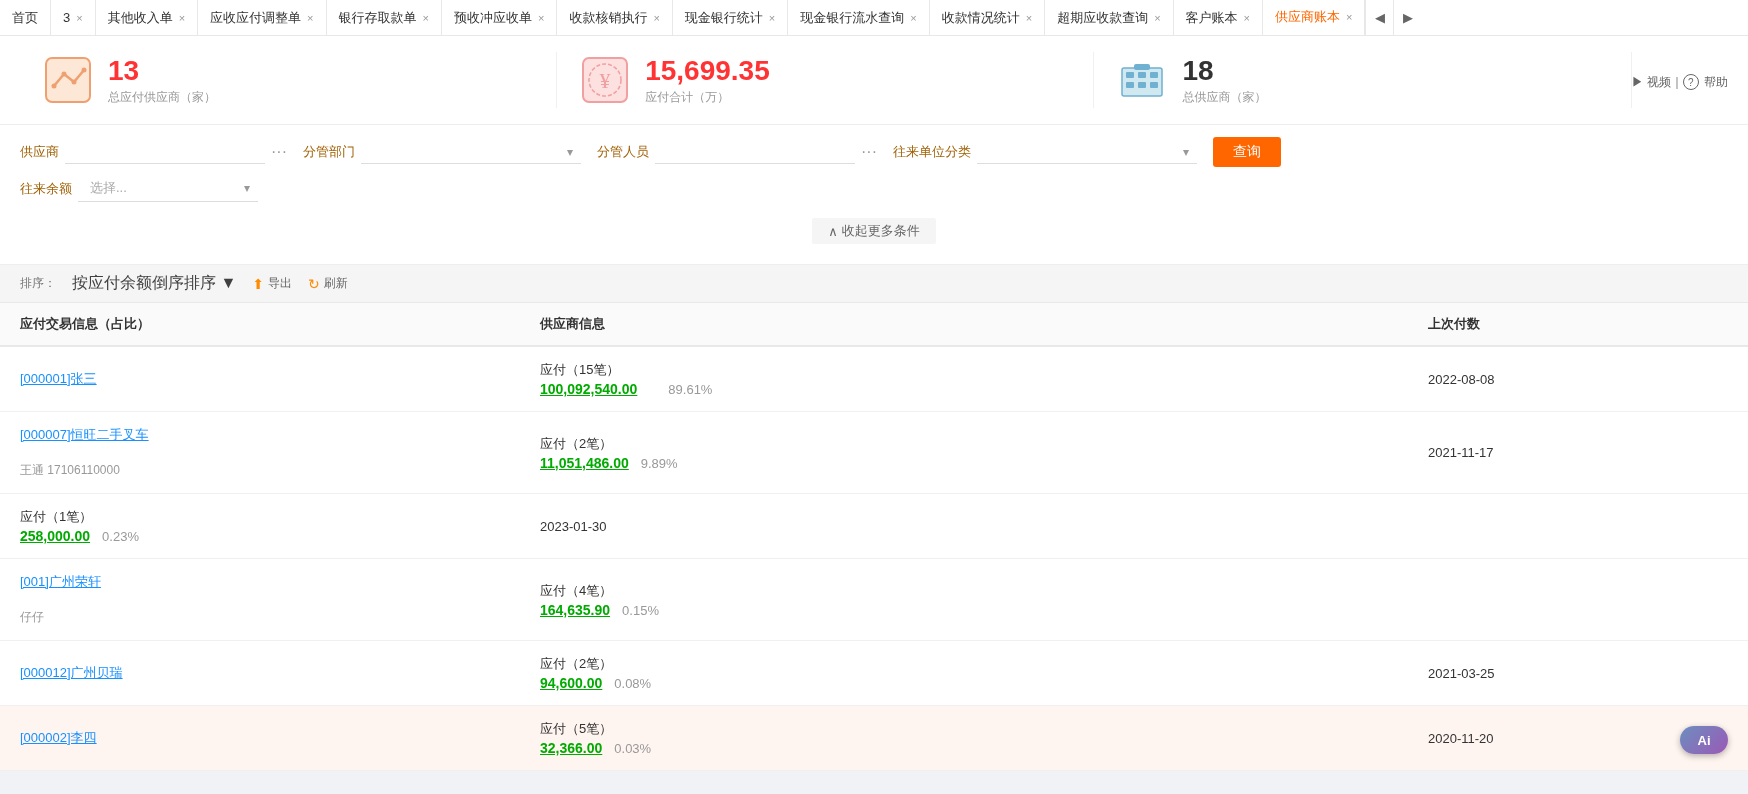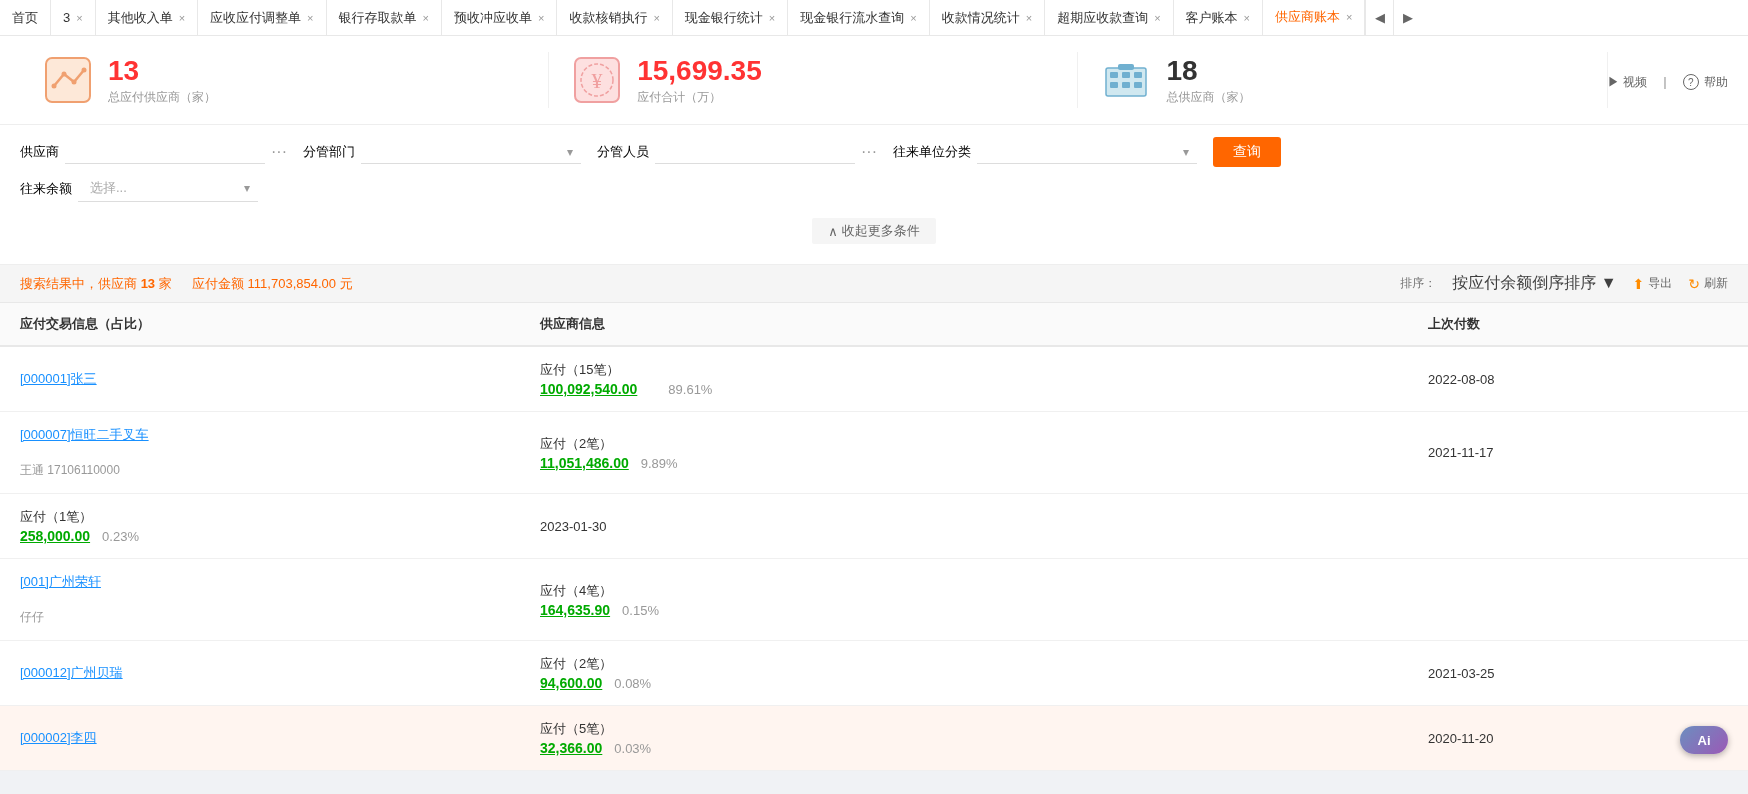--- a/index.html
+++ b/index.html
@@ -35,7 +35,7 @@
     .summary-icon.blue { color: #70b0d0; }
     .summary-info .big-num { font-size: 28px; font-weight: bold; color: #ff3333; }
     .summary-info .label { font-size: 12px; color: #999; margin-top: 2px; }
-    .summary-help { margin-left: auto; display: flex; gap: 12px; font-size: 12px; color: #666; align-items: flex-end; padding-top: 4px; }
+    .summary-help { margin-left: auto; display: flex; gap: 0; font-size: 12px; color: #666; align-items: flex-end; padding-top: 4px; }
     .summary-help span { cursor: pointer; }
 
     

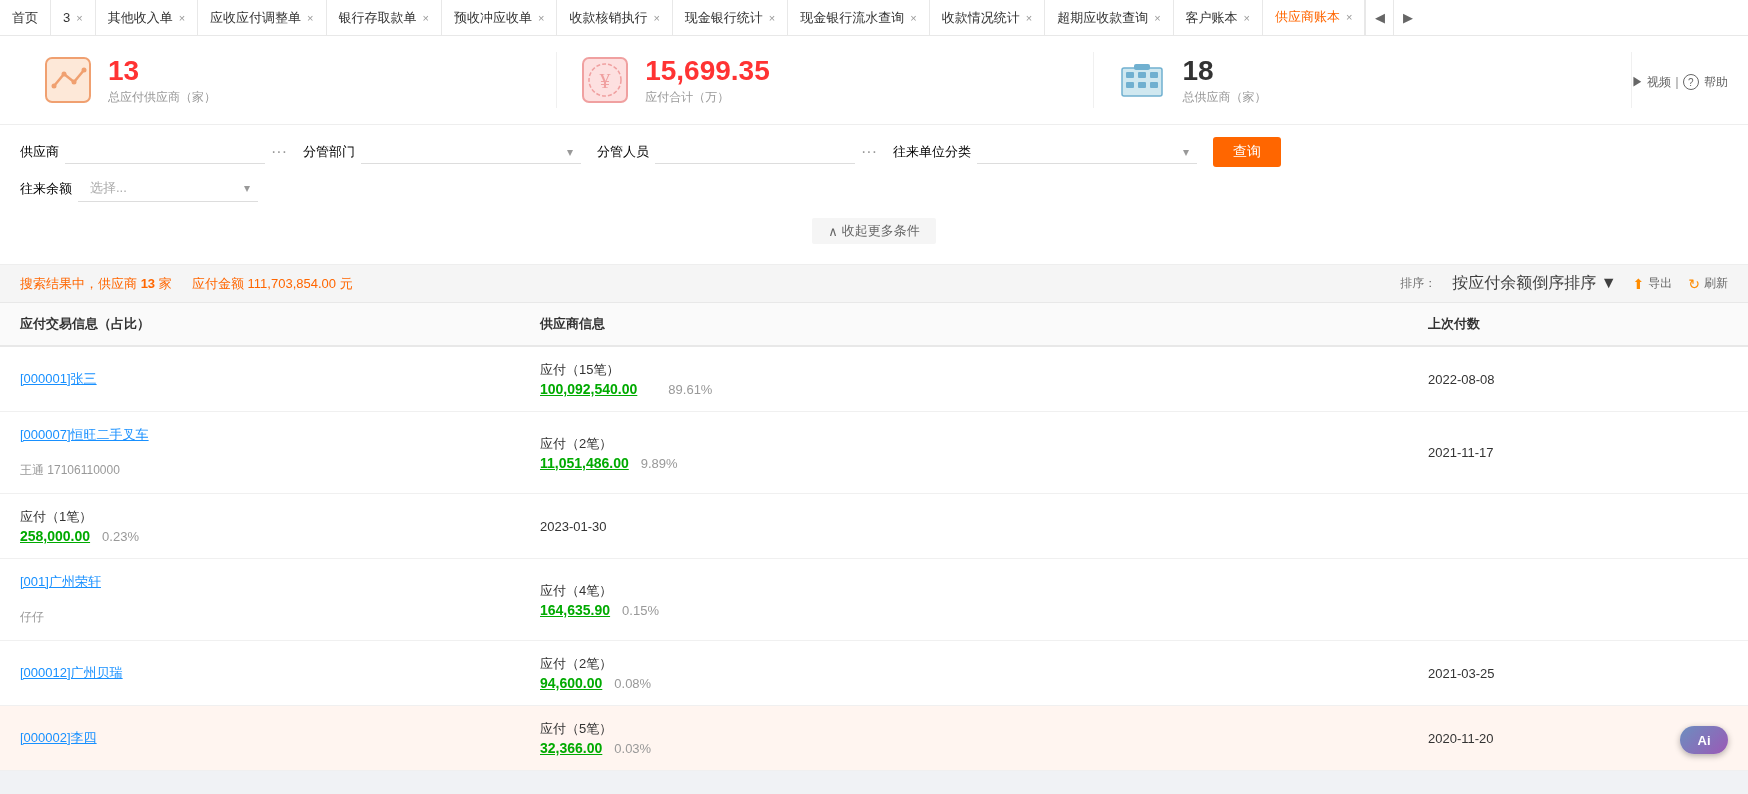--- a/index.html
+++ b/index.html
@@ -45,7 +45,7 @@
     .filter-row { display: flex; align-items: center; gap: 16px; margin-bottom: 8px; flex-wrap: wrap; }
     .filter-row:last-child { margin-bottom: 0; }
     .filter-item { display: flex; align-items: center; gap: 6px; }
-    .filter-label { font-size: 13px; color: #000000; white-space: nowrap; text-align: center; }
+    .filter-label { font-size: 13px; color: #a16207; white-space: nowrap; text-align: center; }
     .filter-input {
       border: none; border-bottom: 1px solid #ddd; padding: 4px 8px; font-size: 13px;
       width: 180px; outline: none; color: #333;

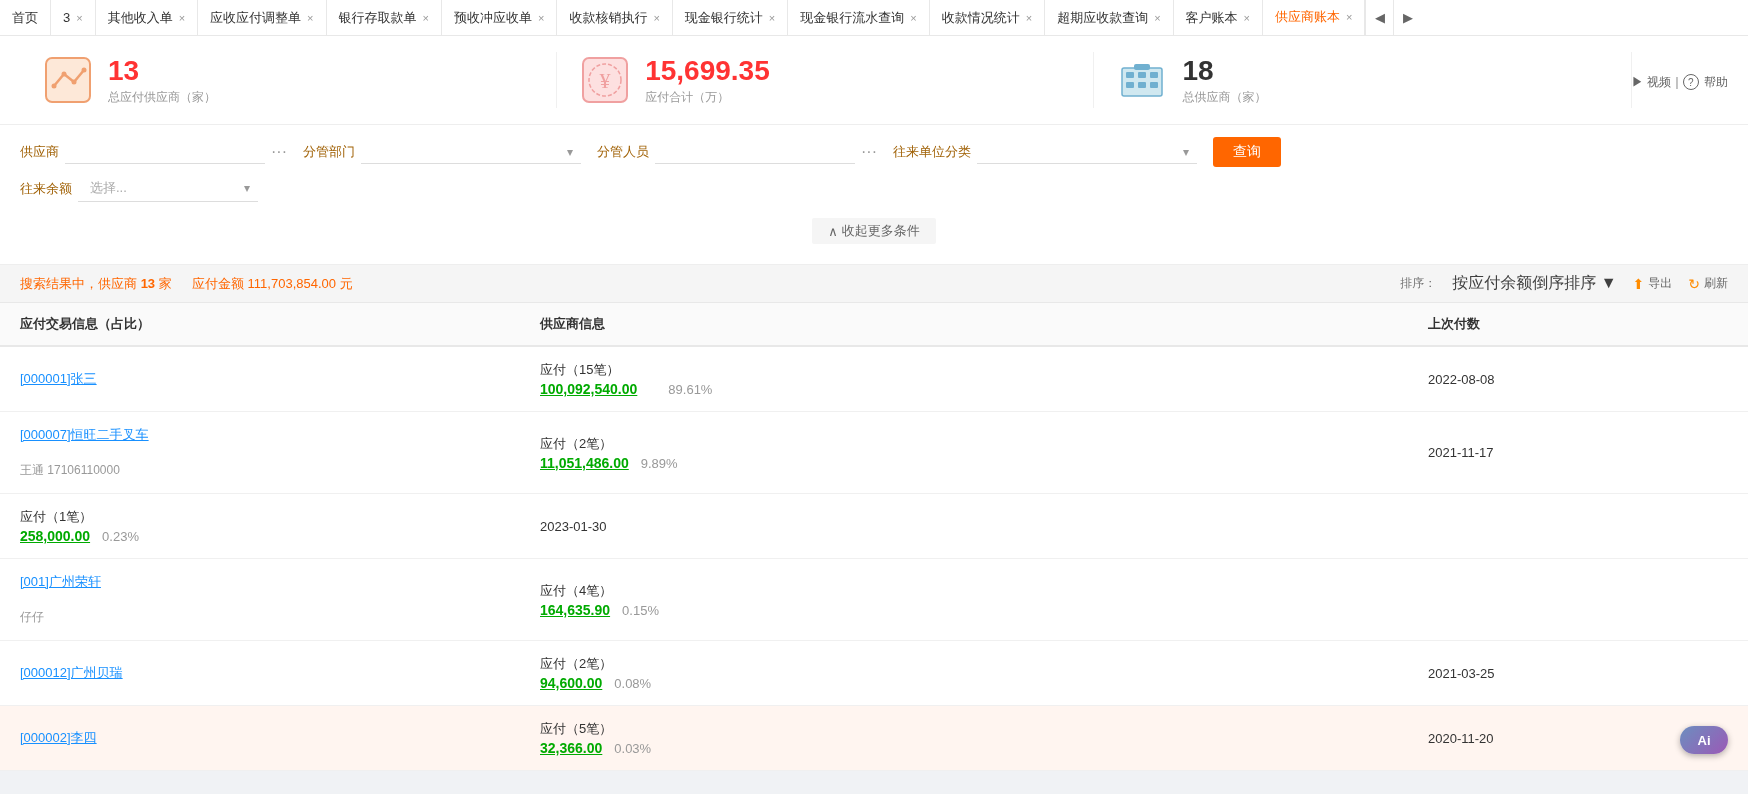--- a/index.html
+++ b/index.html
@@ -268,15 +268,6 @@
 </div>
 
 <div class="result-bar">
-  <div class="result-info">
-    <span>搜索结果中，供应商</span>
-    <span style="color:#ff6600;font-weight:bold;">13</span>
-    <span>家</span>
-    <span>　</span>
-    <span>应付金额</span>
-    <span>111,703,854.00</span>
-    <span>元</span>
-  </div>
   <div class="result-actions">
     <span class="sort-label">排序：</span>
     <span class="sort-select">

